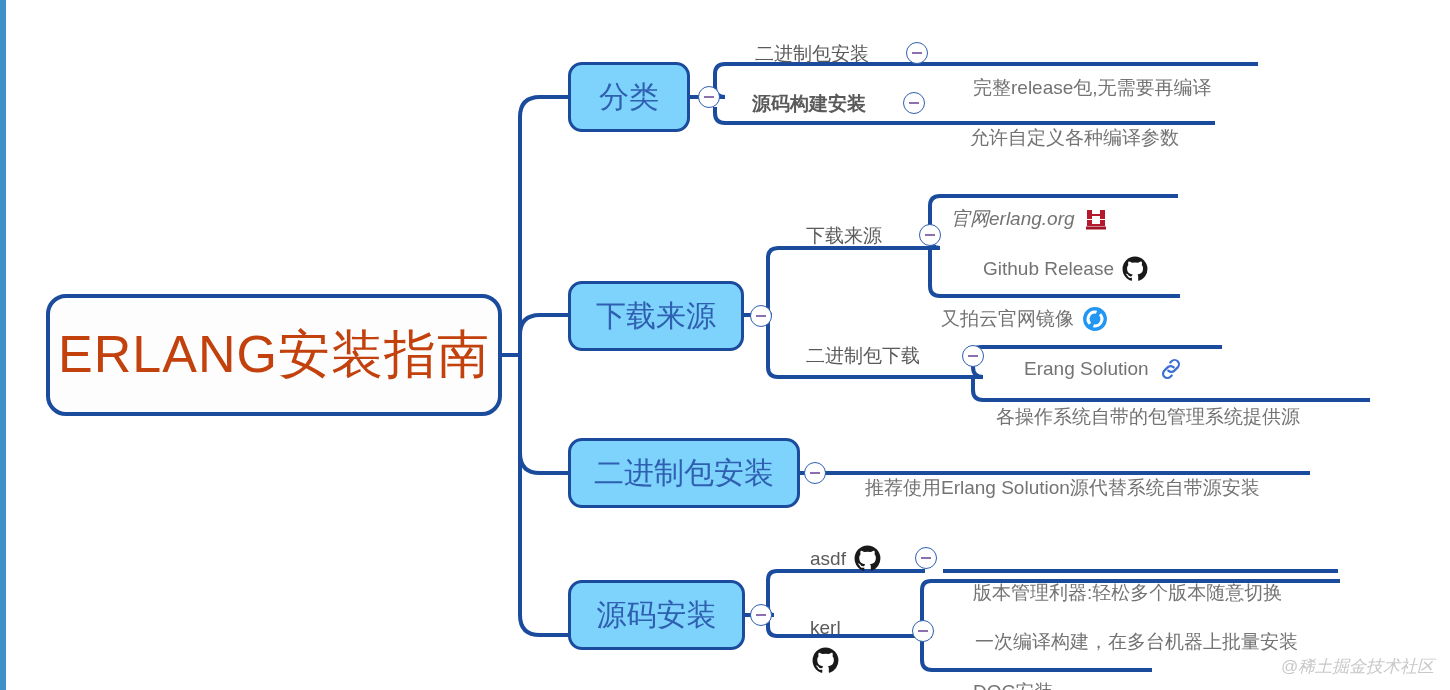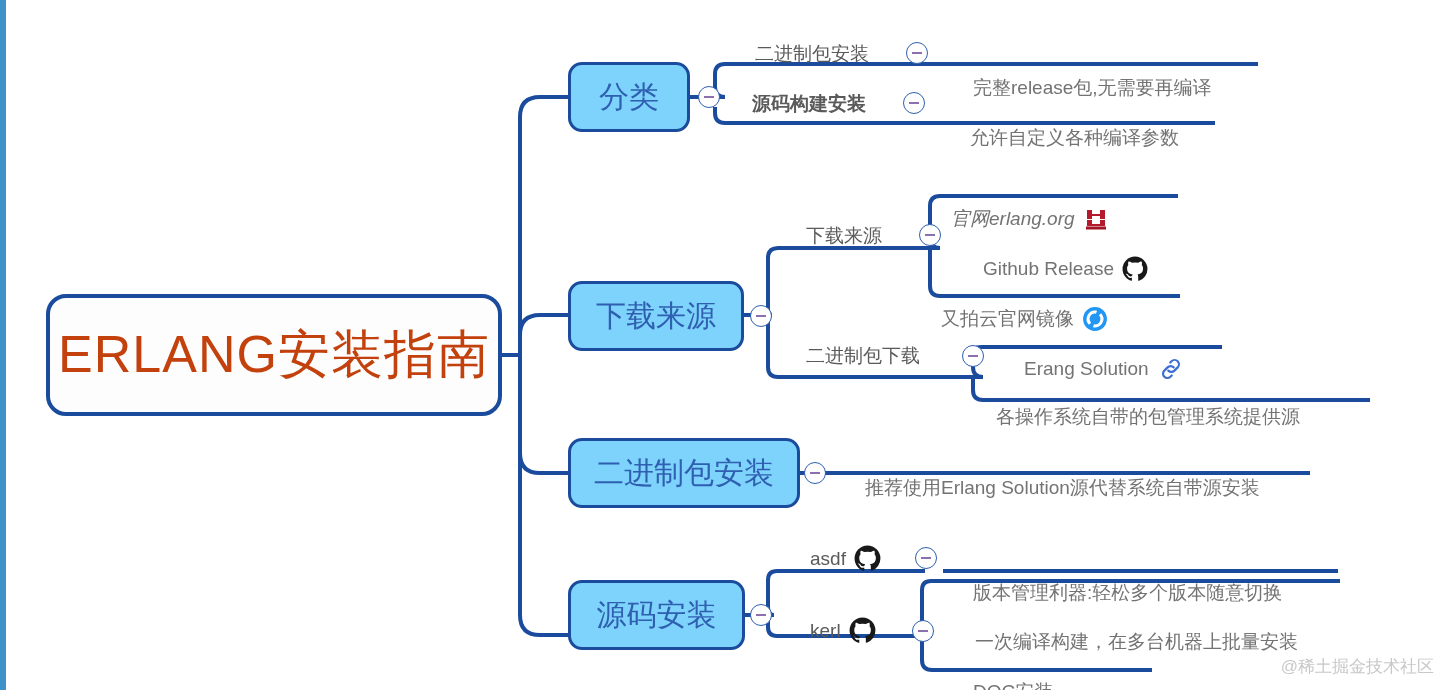--- a/index.html
+++ b/index.html
@@ -275,7 +275,7 @@
   <span>版本管理利器:轻松多个版本随意切换</span>
 </div>
 
-<div class="branch-label" style="left:810px; top:617px;">
+<div class="branch-label" style="left:810px; top:617px;flex-direction:column;">
   <span>kerl</span>
   <span class="icon">
     <svg width="27" height="27" viewBox="0 0 24 24">

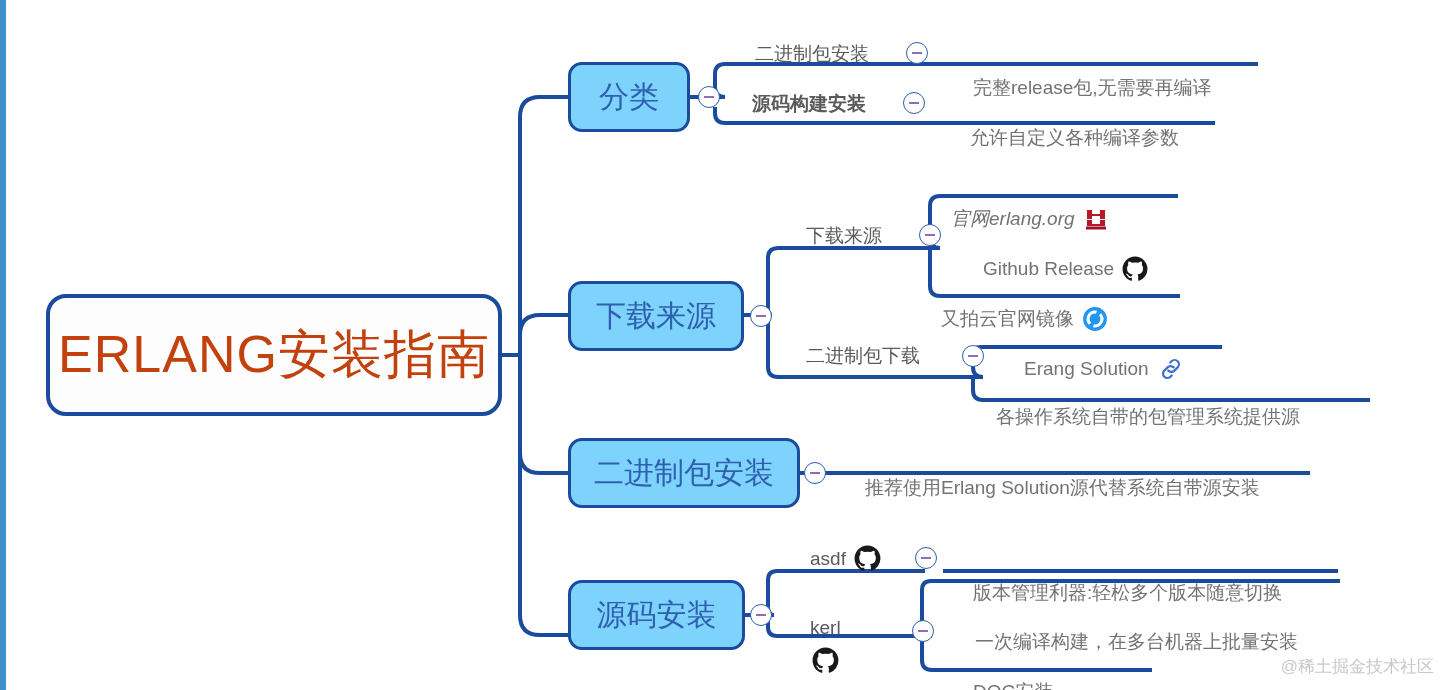--- a/index.html
+++ b/index.html
@@ -106,6 +106,7 @@
     font-size: 17px;
     color: #c8c8c8;
     white-space: nowrap;
+    font-style: italic;
   }
 </style>
 </head>

